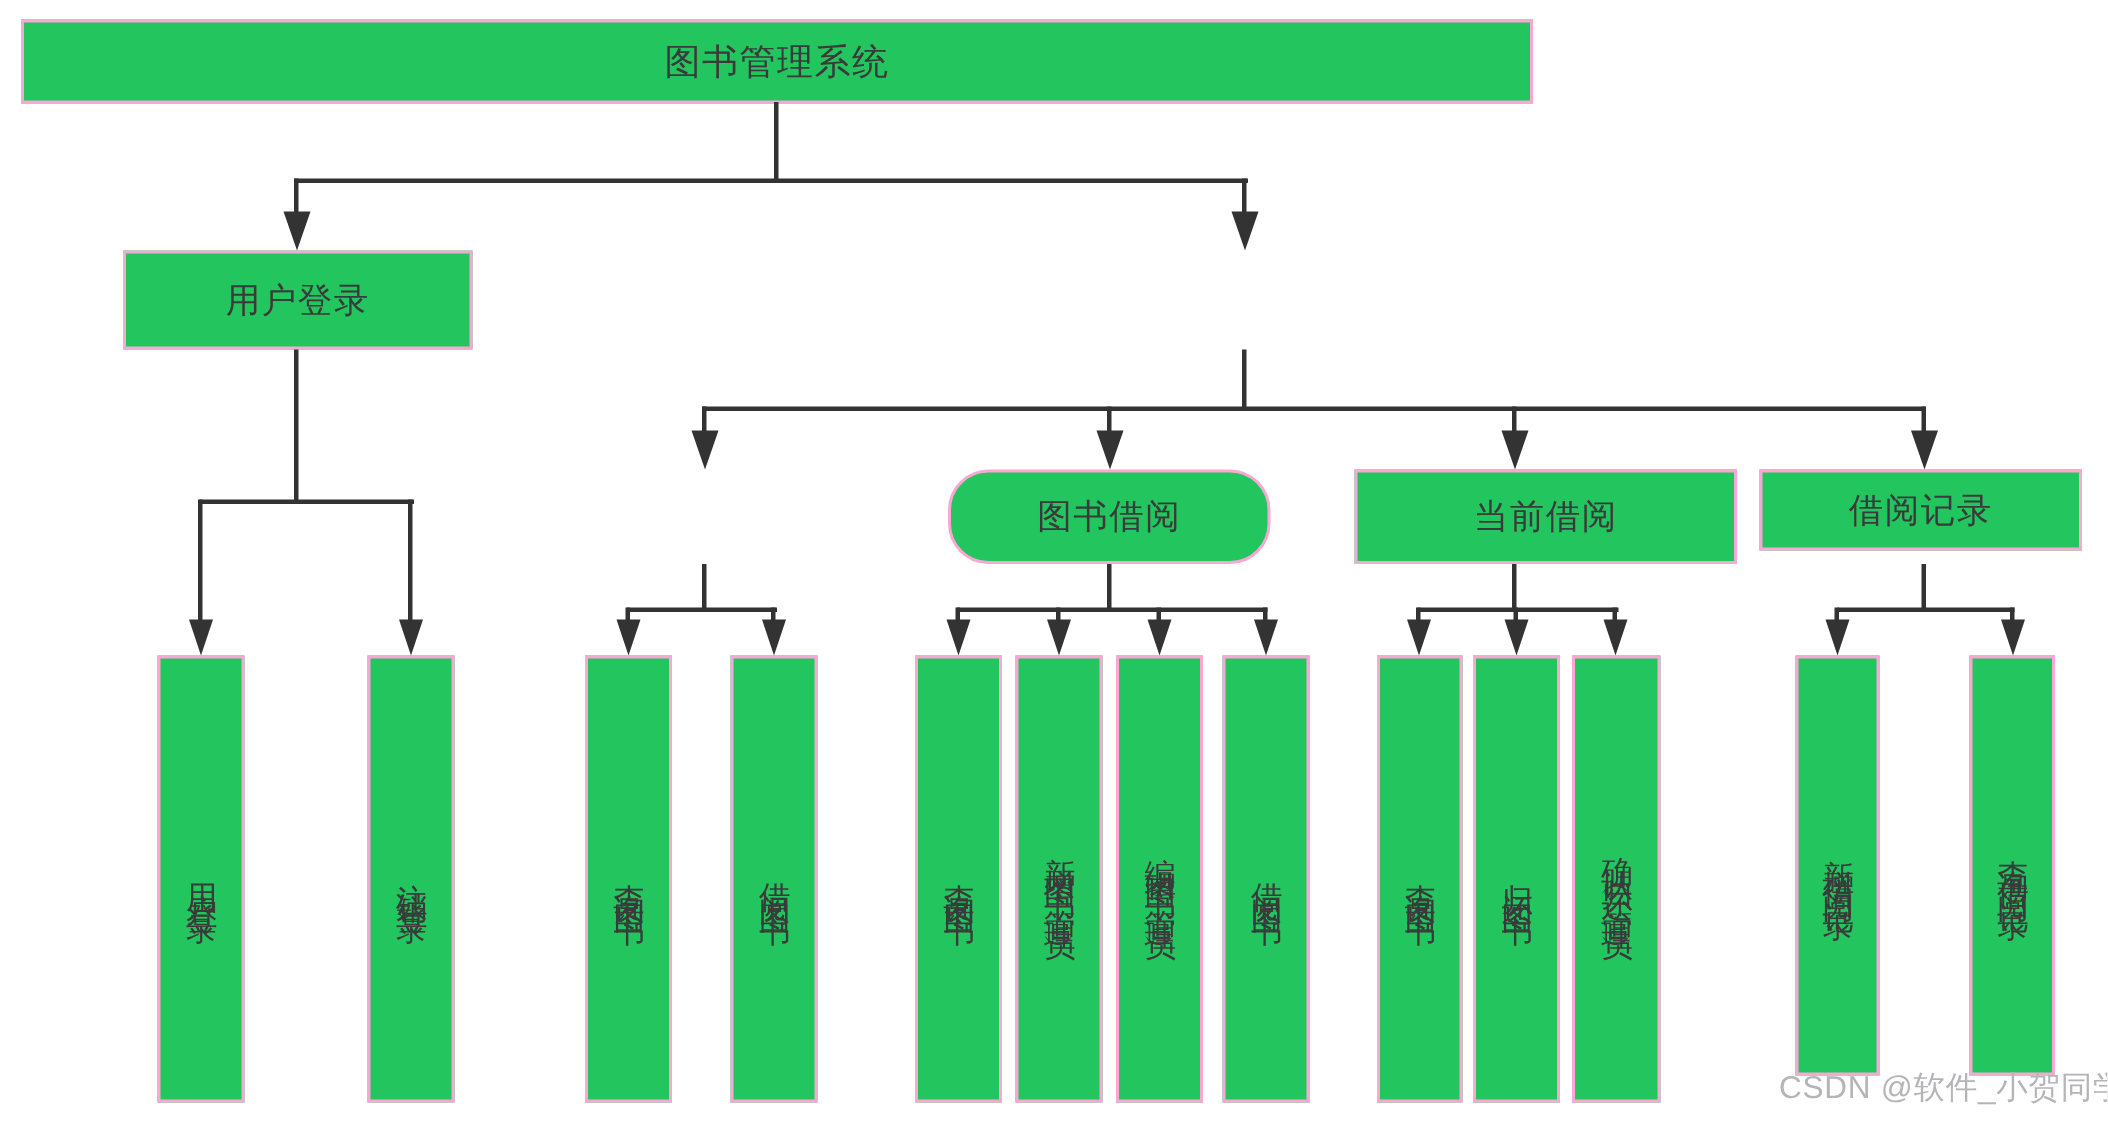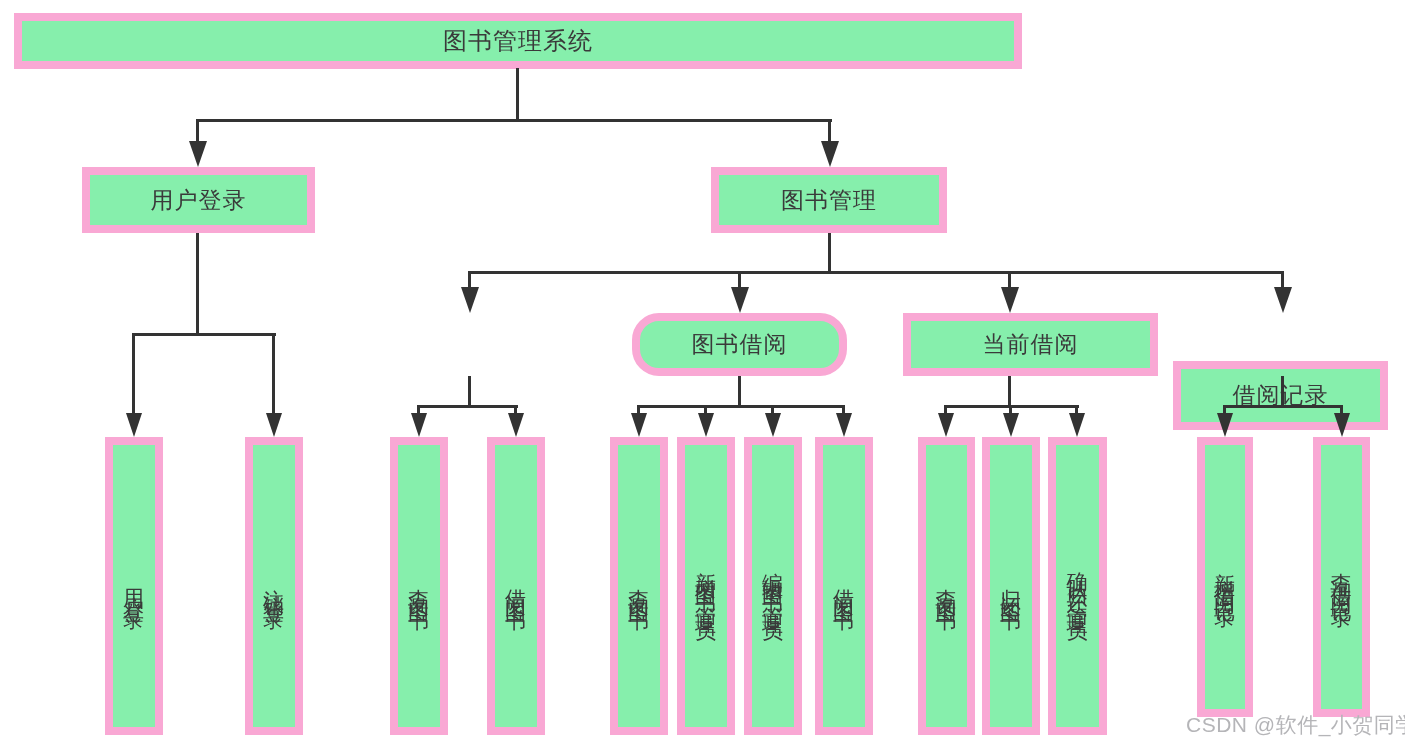--- a/index.html
+++ b/index.html
@@ -9,8 +9,8 @@
     overflow:hidden;
   }
   .box {
-    position:absolute; box-sizing:border-box; background:#86efac;
-    border:8px solid #f9a8d4; display:flex; align-items:center; justify-content:center;
+    position:absolute; box-sizing:border-box; background:#22c55e;
+    border:2px solid #f9a8d4; display:flex; align-items:center; justify-content:center;
   }
   .hlabel { font-size:23px; letter-spacing:1px; color:#3a3a3a; white-space:nowrap; }
   .root-label { font-size:24px; }

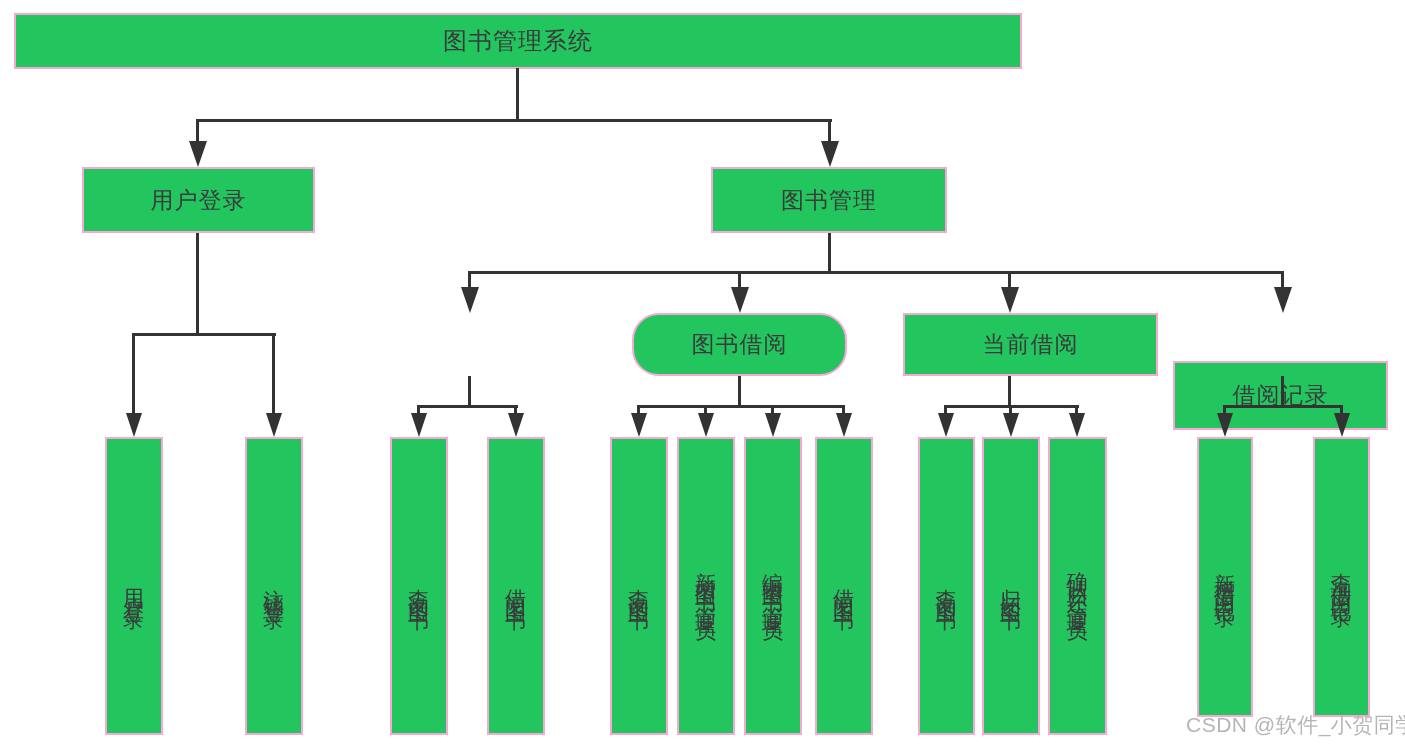--- a/index.html
+++ b/index.html
@@ -51,9 +51,6 @@
 
   <div class="box" style="left:82px; top:167px; width:233px; height:66px;">
     <span class="hlabel">用户登录</span>
-  </div>
-  <div class="box" style="left:711px; top:167px; width:236px; height:66px;">
-    <span class="hlabel">图书管理</span>
   </div>
 
   <div class="line" style="left:196px; top:233px; width:3px; height:103px;"></div>

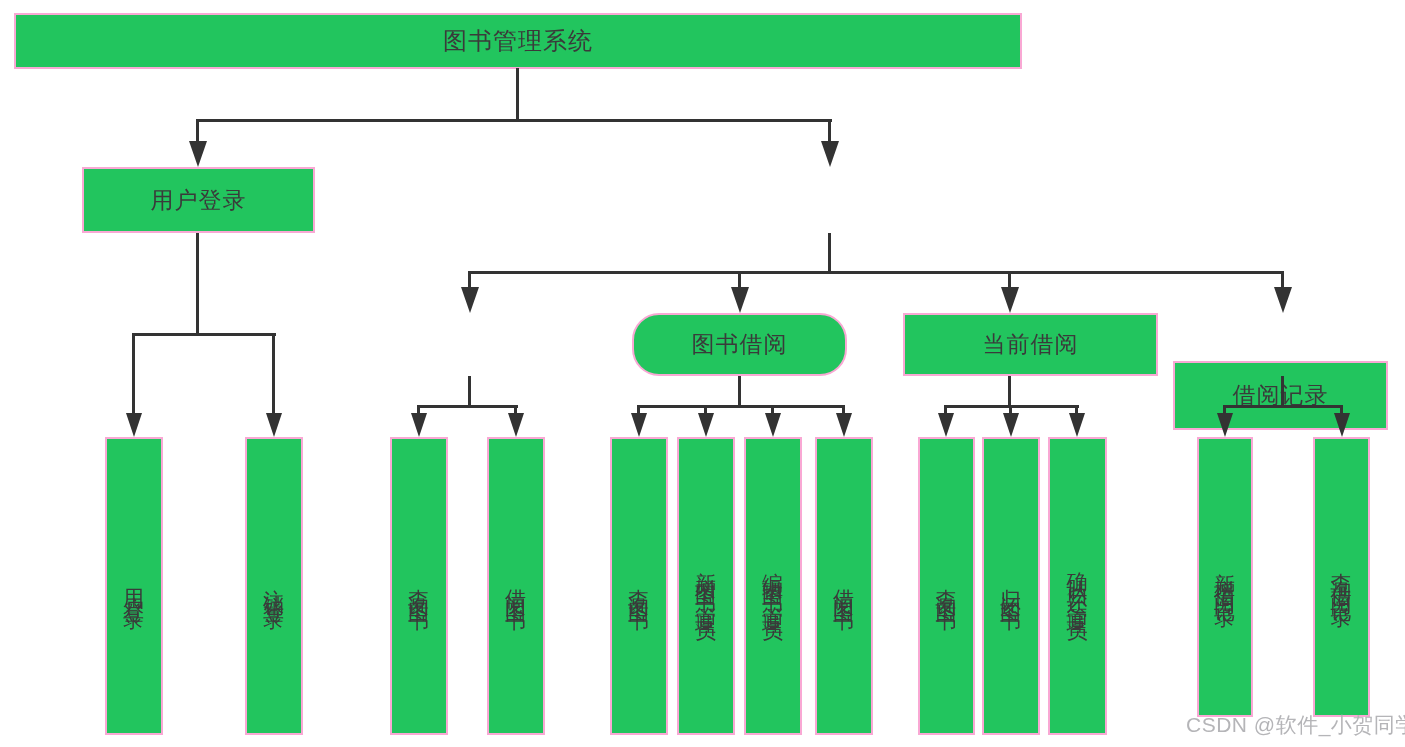--- a/index.html
+++ b/index.html
@@ -77,7 +77,7 @@
   <div class="box" style="left:903px; top:313px; width:255px; height:63px;">
     <span class="hlabel">当前借阅</span>
   </div>
-  <div class="box" style="left:1173px; top:313px; width:215px; height:69px;margin-top:48px;">
+  <div class="box" style="left:1173px; top:313px; width:215px; height:54px;">
     <span class="hlabel">借阅记录</span>
   </div>
 

